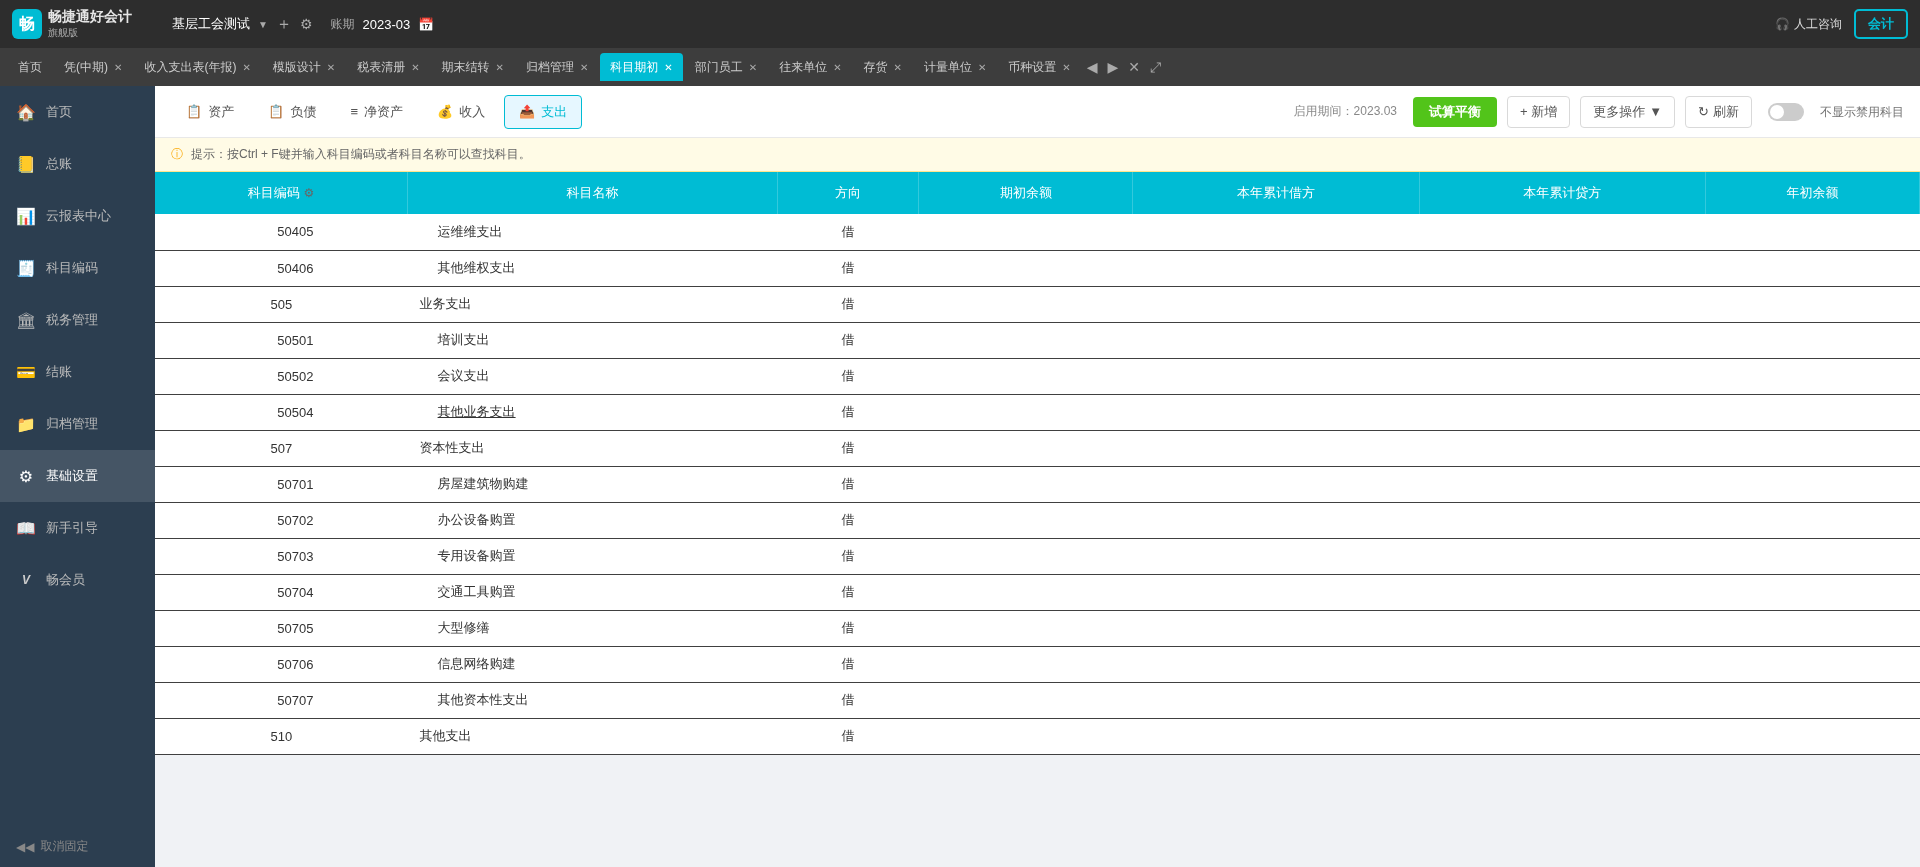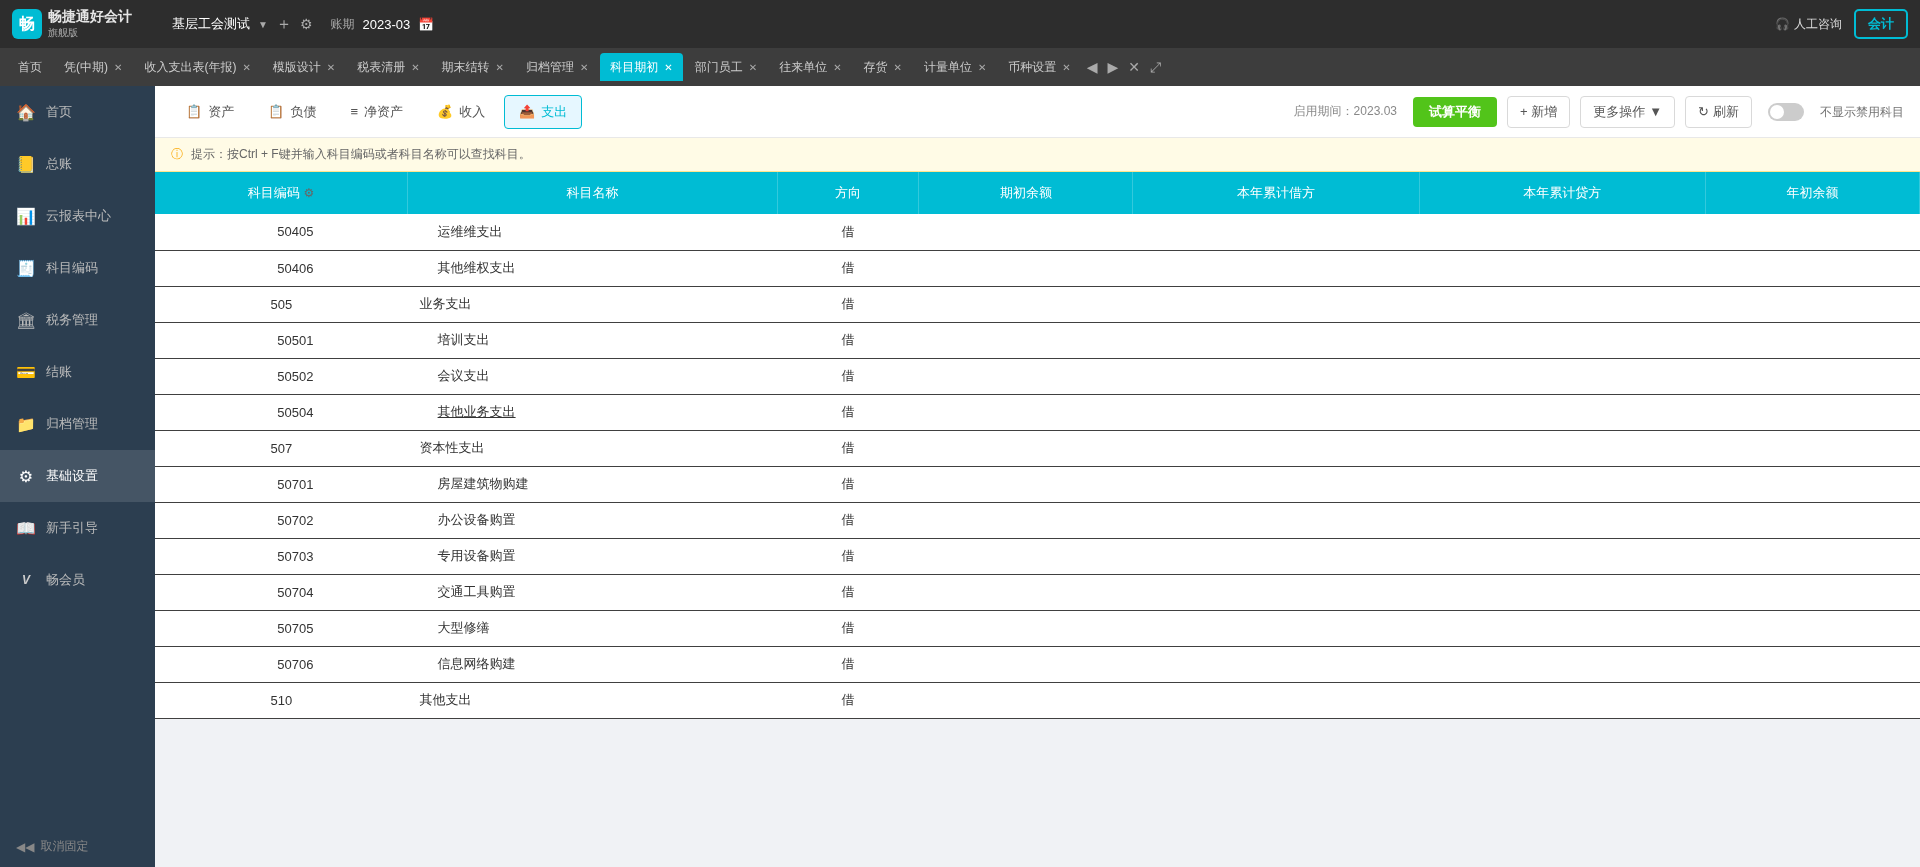--- a/index.html
+++ b/index.html
@@ -586,6 +586,15 @@
               <td></td>
               <td></td>
             </tr>
+            <tr class="row-indent">
+              <td>50707</td>
+              <td style="padding-left: 30px;">其他资本性支出</td>
+              <td>借</td>
+              <td></td>
+              <td></td>
+              <td></td>
+              <td></td>
+            </tr>
             <tr>
               <td>510</td>
               <td>其他支出</td>

